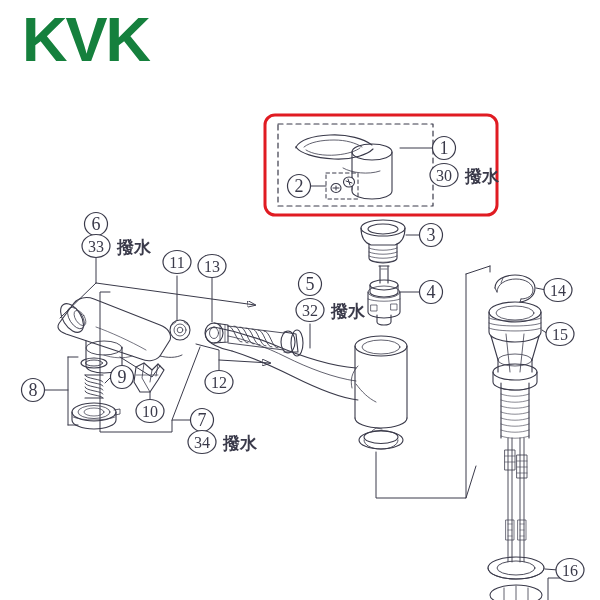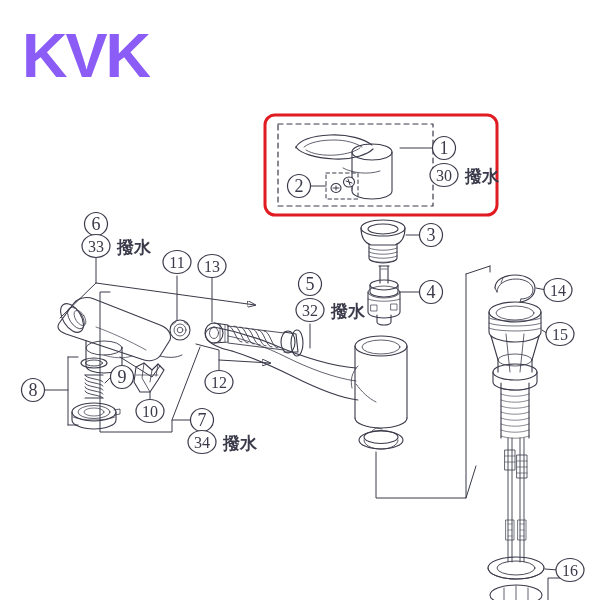--- a/index.html
+++ b/index.html
@@ -24,12 +24,12 @@
   #brand-logo {
     position: absolute;
     left: 22px;
-    top: 24px;
+    top: 8px;
     font-family: "Liberation Sans", sans-serif;
     font-weight: bold;
     font-size: 63px;
     letter-spacing: -2px;
-    color: #8b5cf6;
+    color: #15803d;
     line-height: 1;
     user-select: none;
   }

